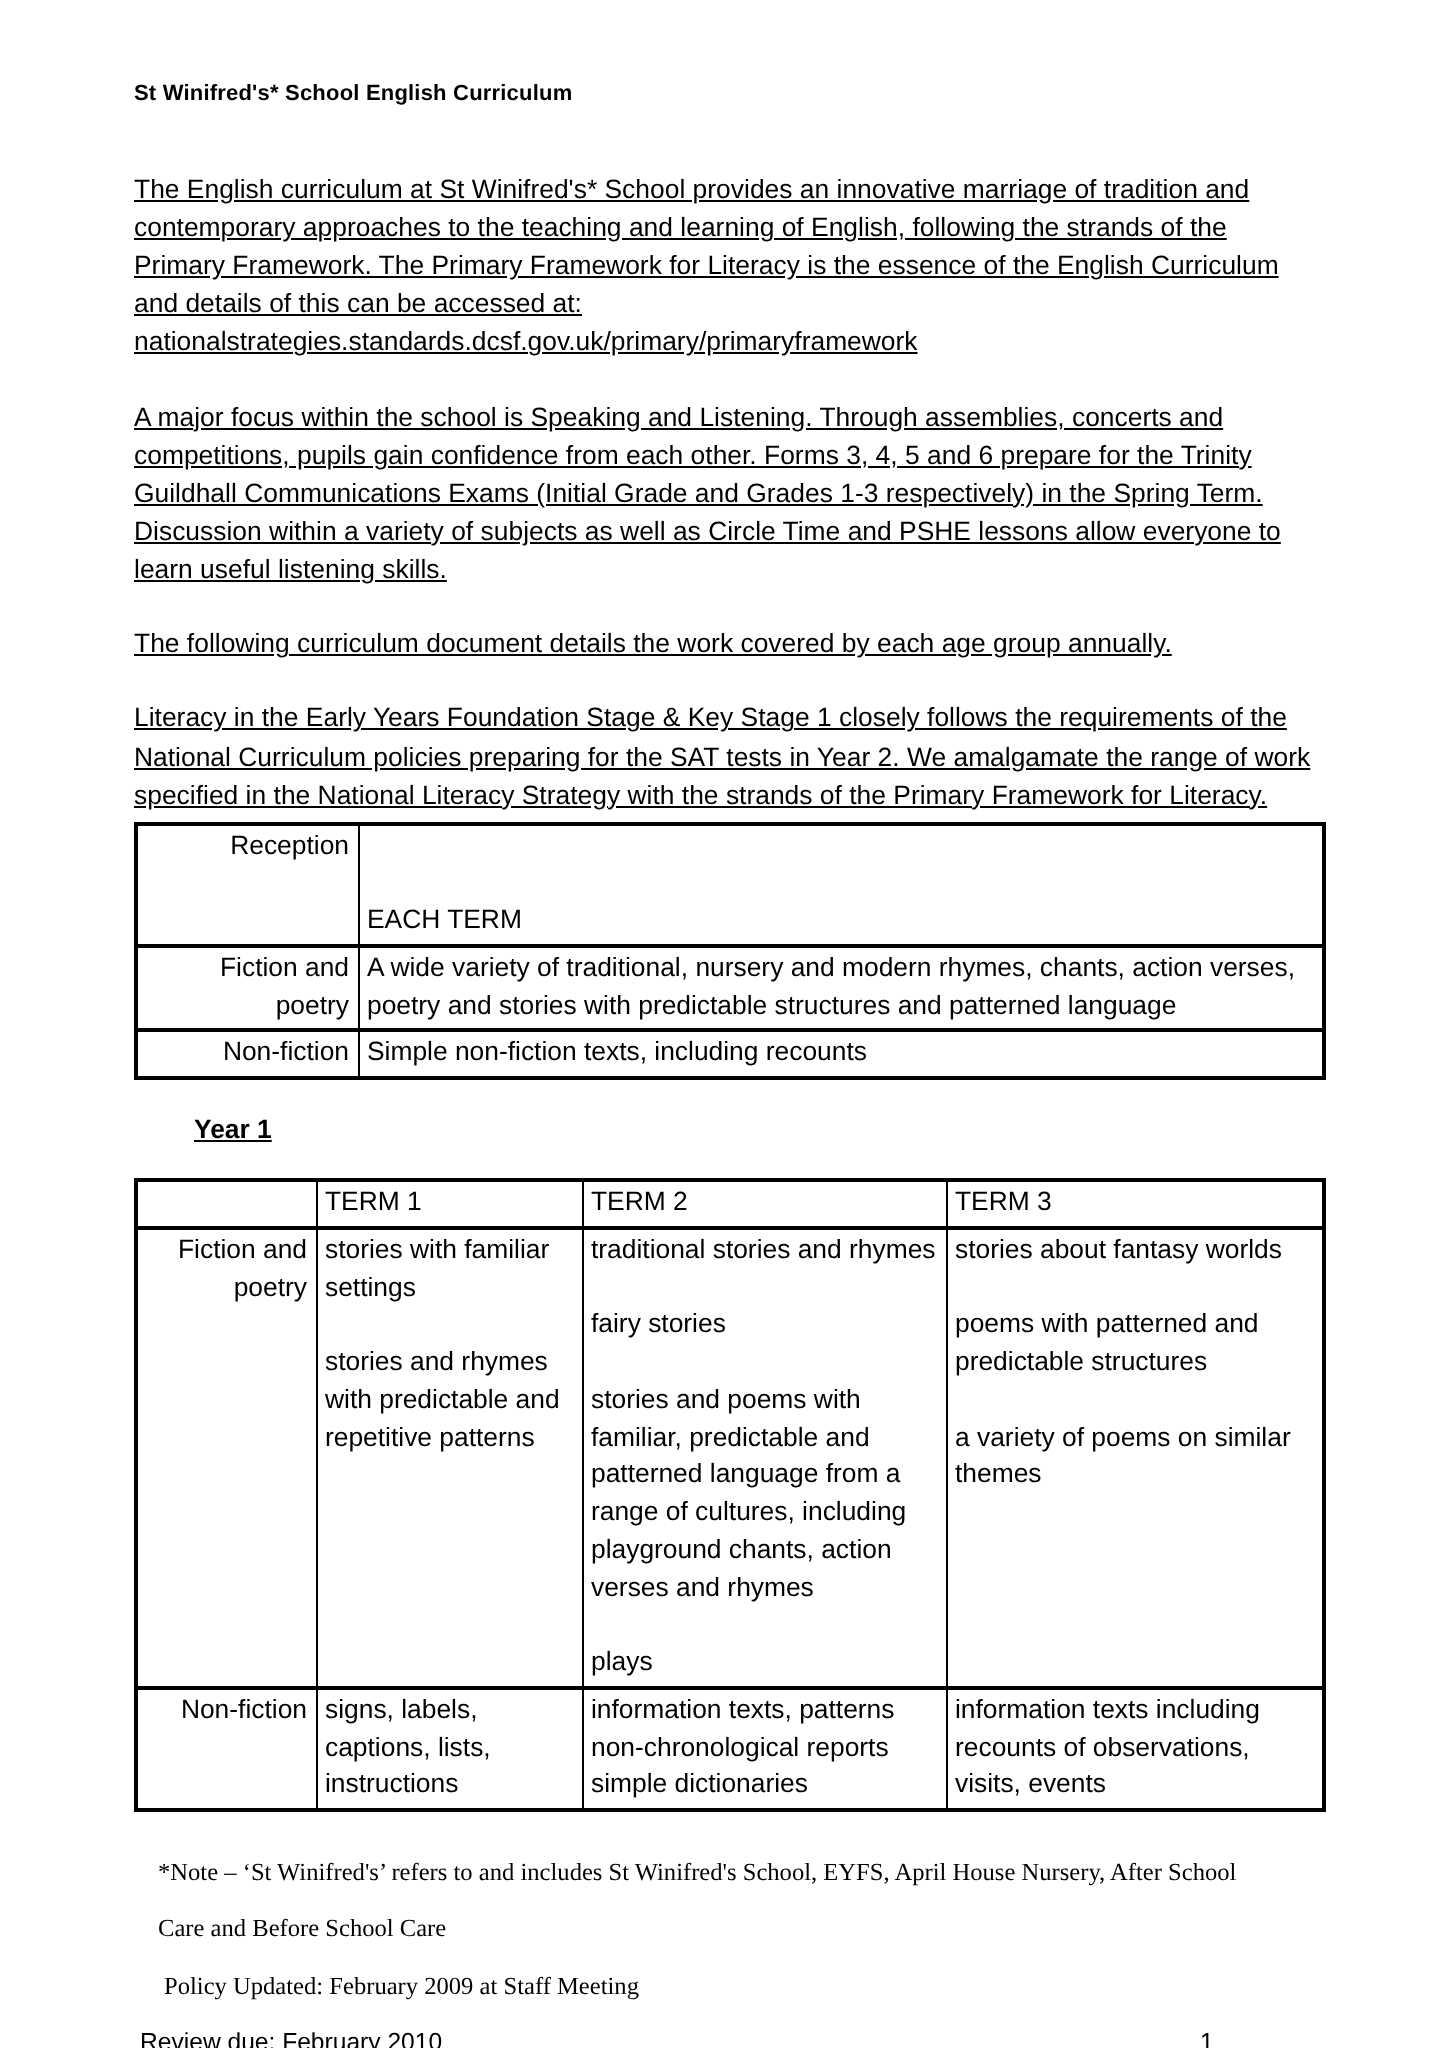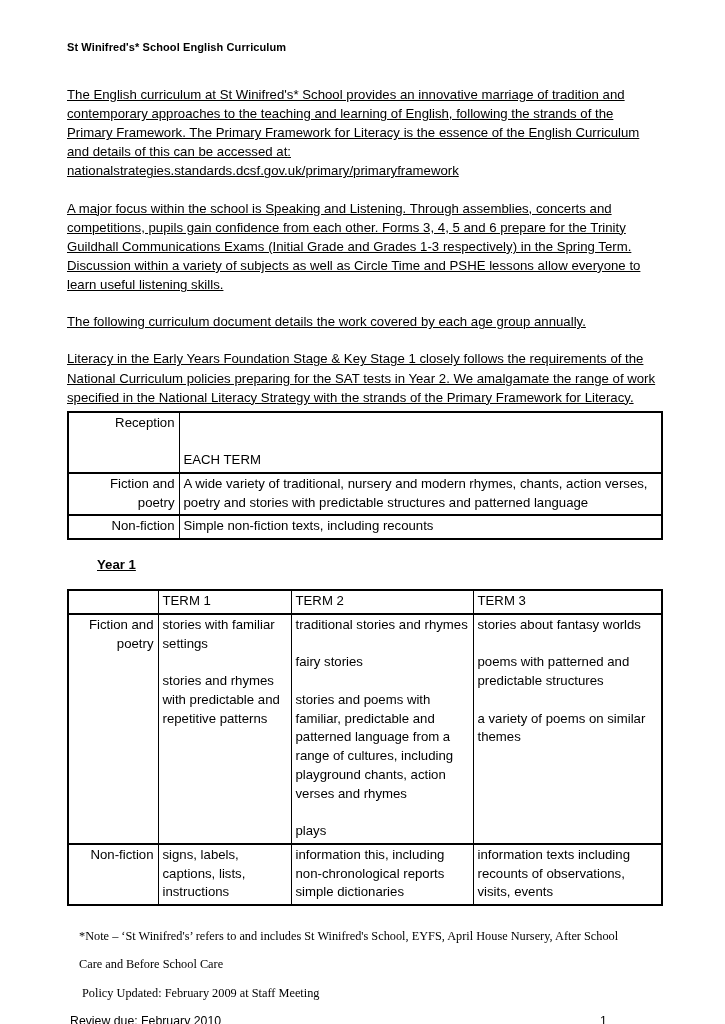--- a/index.html
+++ b/index.html
@@ -222,7 +222,7 @@
         <tr>
           <td class="label">Non-fiction</td>
           <td>signs, labels, captions, lists, instructions</td>
-          <td>information this, including non-chronological reports simple dictionaries</td>
+          <td>information texts, patterns non-chronological reports simple dictionaries</td>
           <td>information texts including recounts of observations, visits, events</td>
         </tr>
       </tbody>

